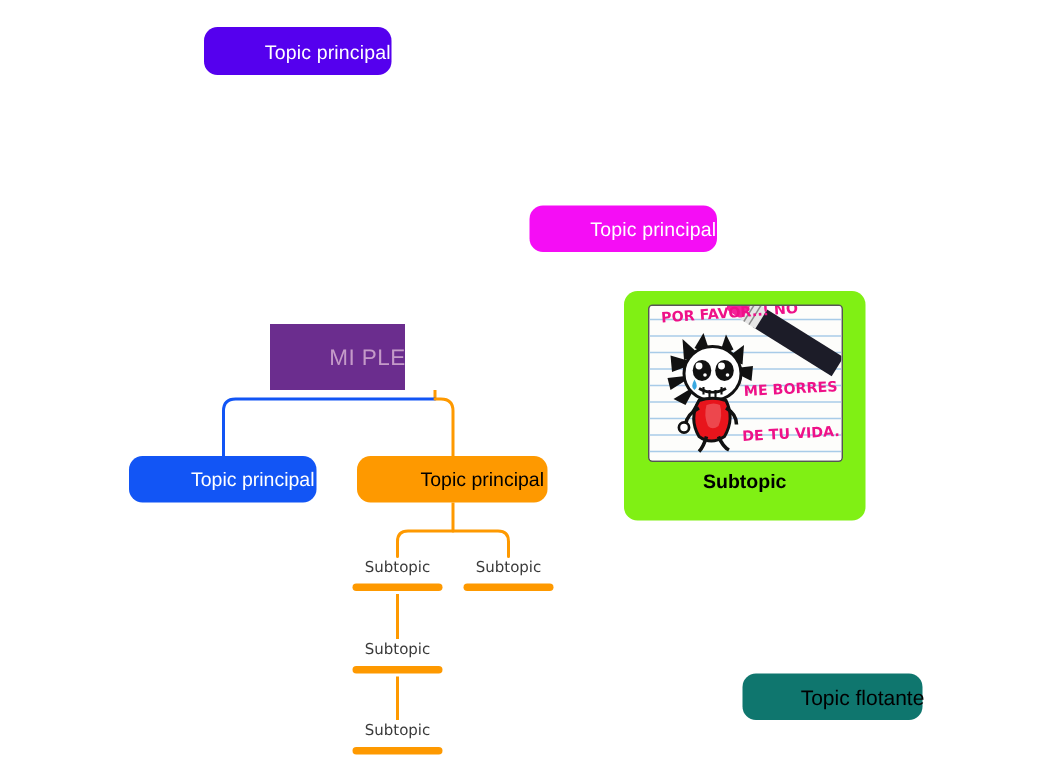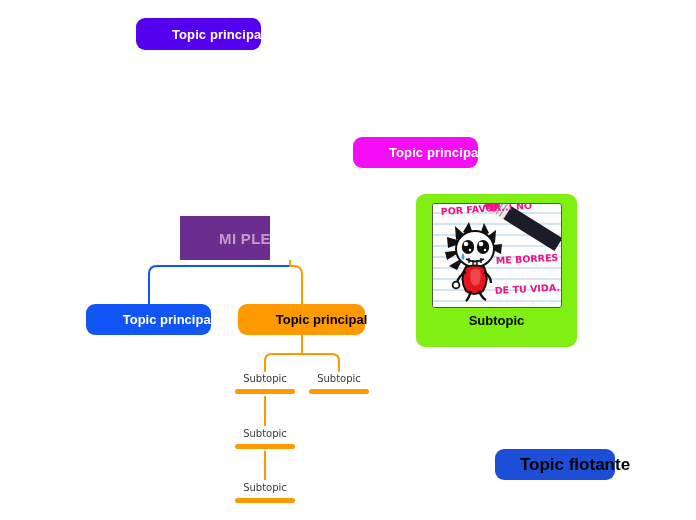--- a/index.html
+++ b/index.html
@@ -37,7 +37,7 @@
     align-items: center;
     justify-content: center;
     border-radius: 9px;
-    font-weight: bold;
+    font-weight: normal;
     white-space: nowrap;
     user-select: none;
     padding-left: 40px;

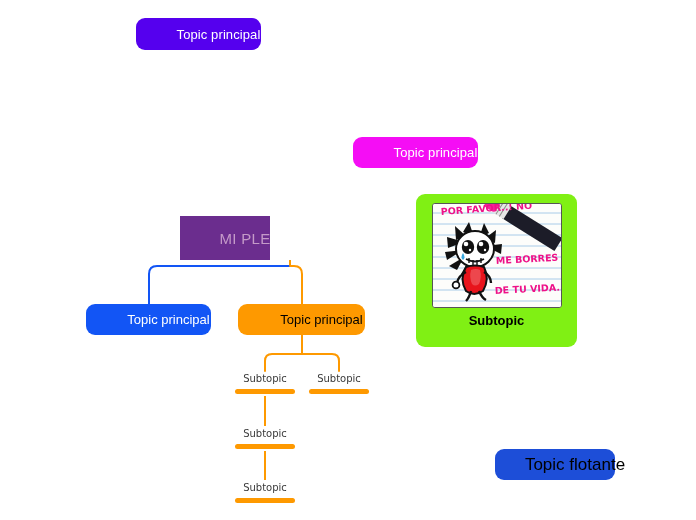--- a/index.html
+++ b/index.html
@@ -73,9 +73,9 @@
     font-size: 13px;
   }
   .node-float {
-    background: #1d4ed8;
+    background: #0f766e;
     color: #000000;
-    font-size: 17px;
+    font-size: 14px;
   }
 
   

